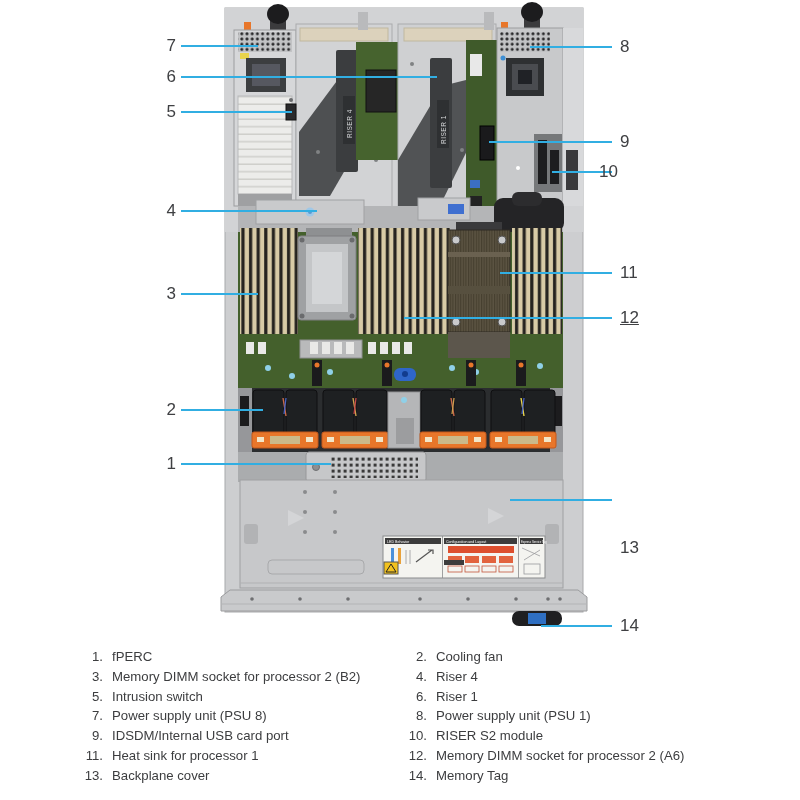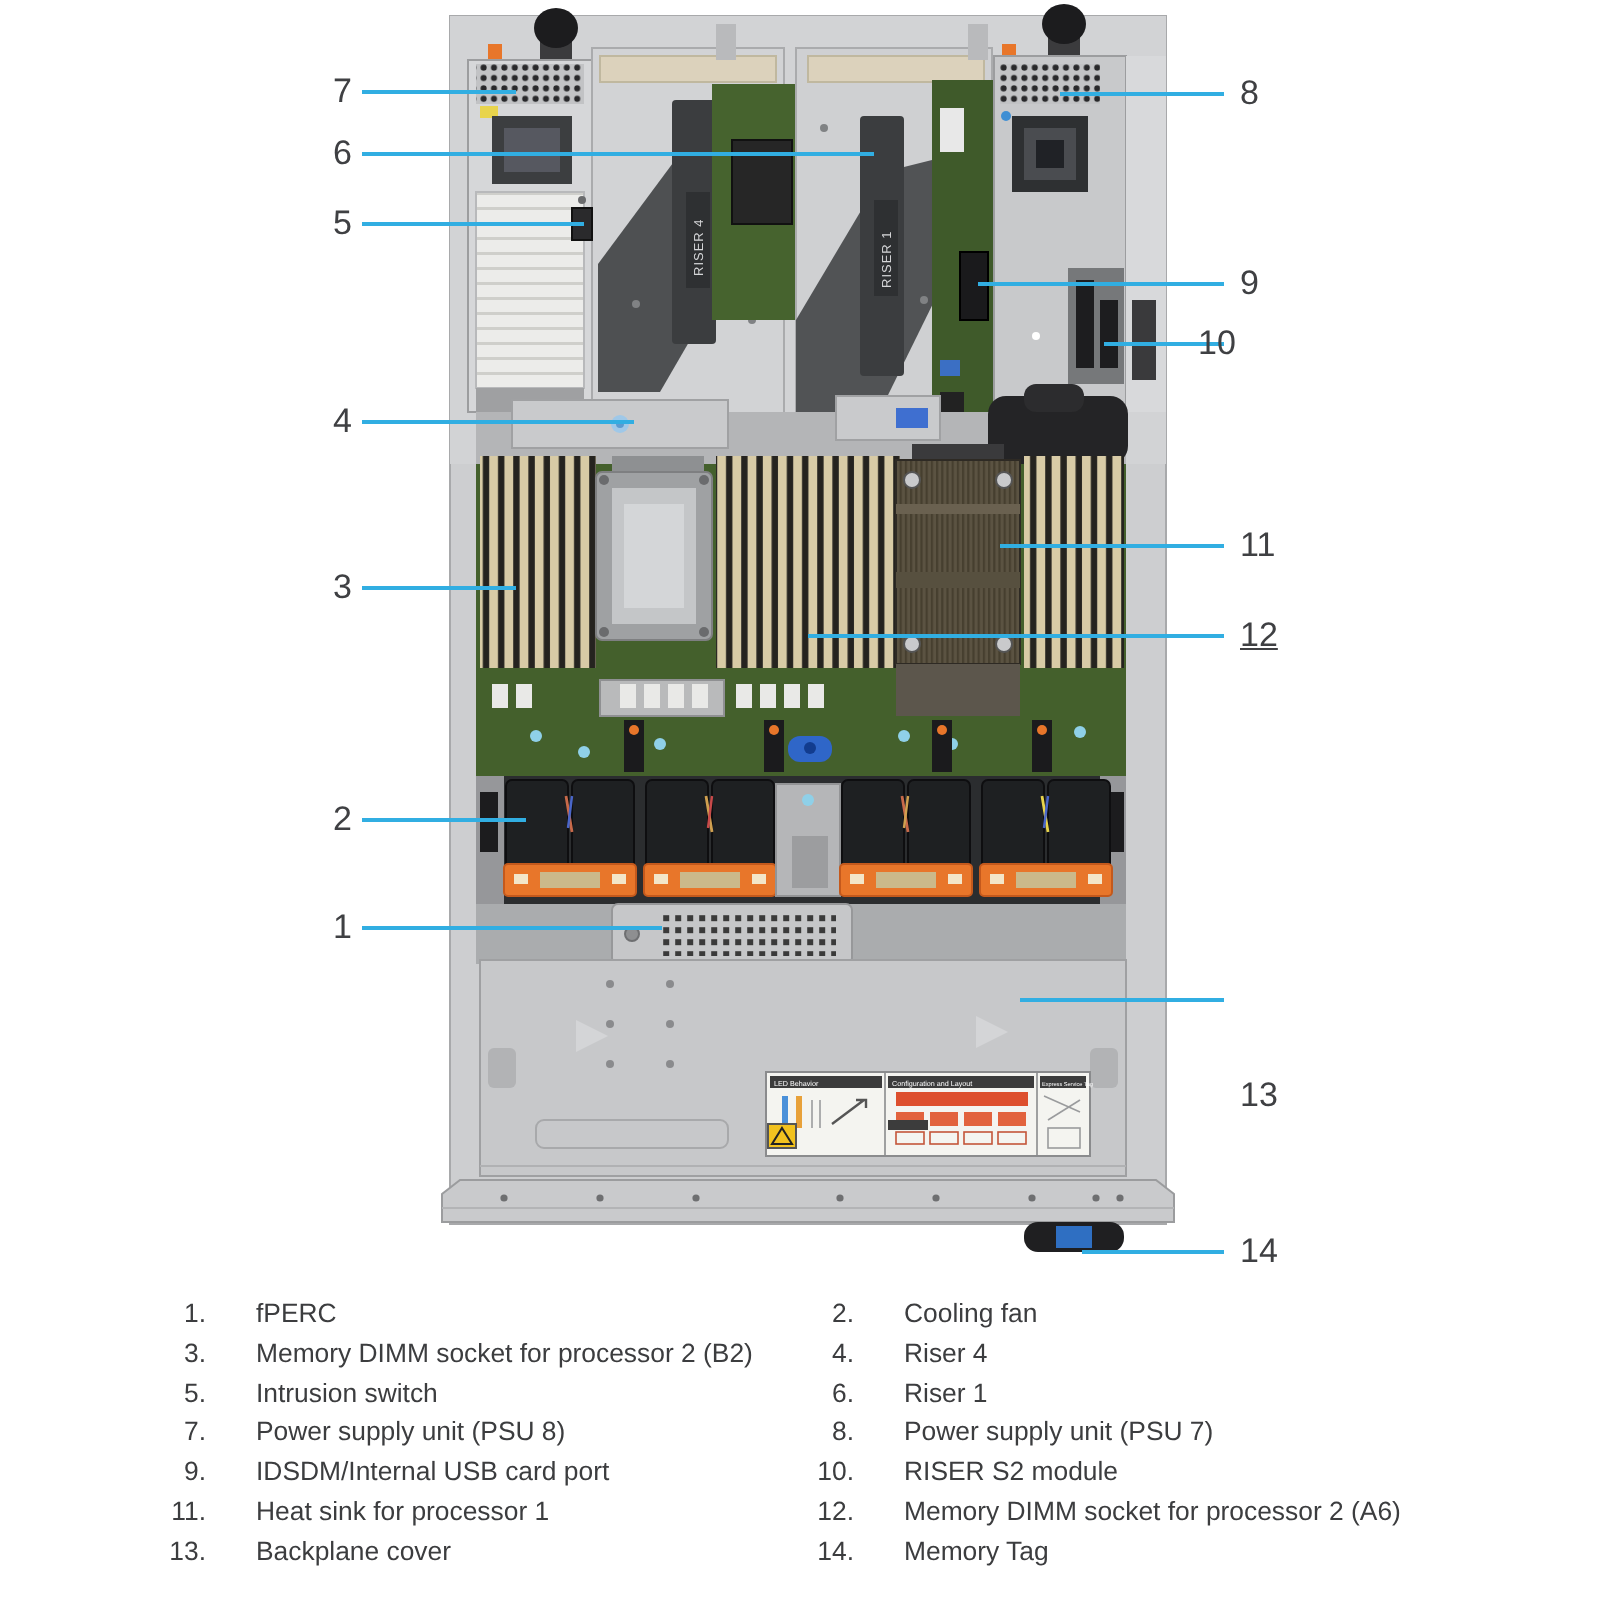--- a/index.html
+++ b/index.html
@@ -17,7 +17,7 @@
   .col.right{left:404px;width:396px;}
   .lrow{display:flex;align-items:flex-start;height:19.8px;}
   .lnum{width:23px;text-align:right;flex:none;}
-  .llbl{margin-left:25px;white-space:nowrap;}
+  .llbl{margin-left:9px;white-space:nowrap;}
 </style>
 </head>
 <body>

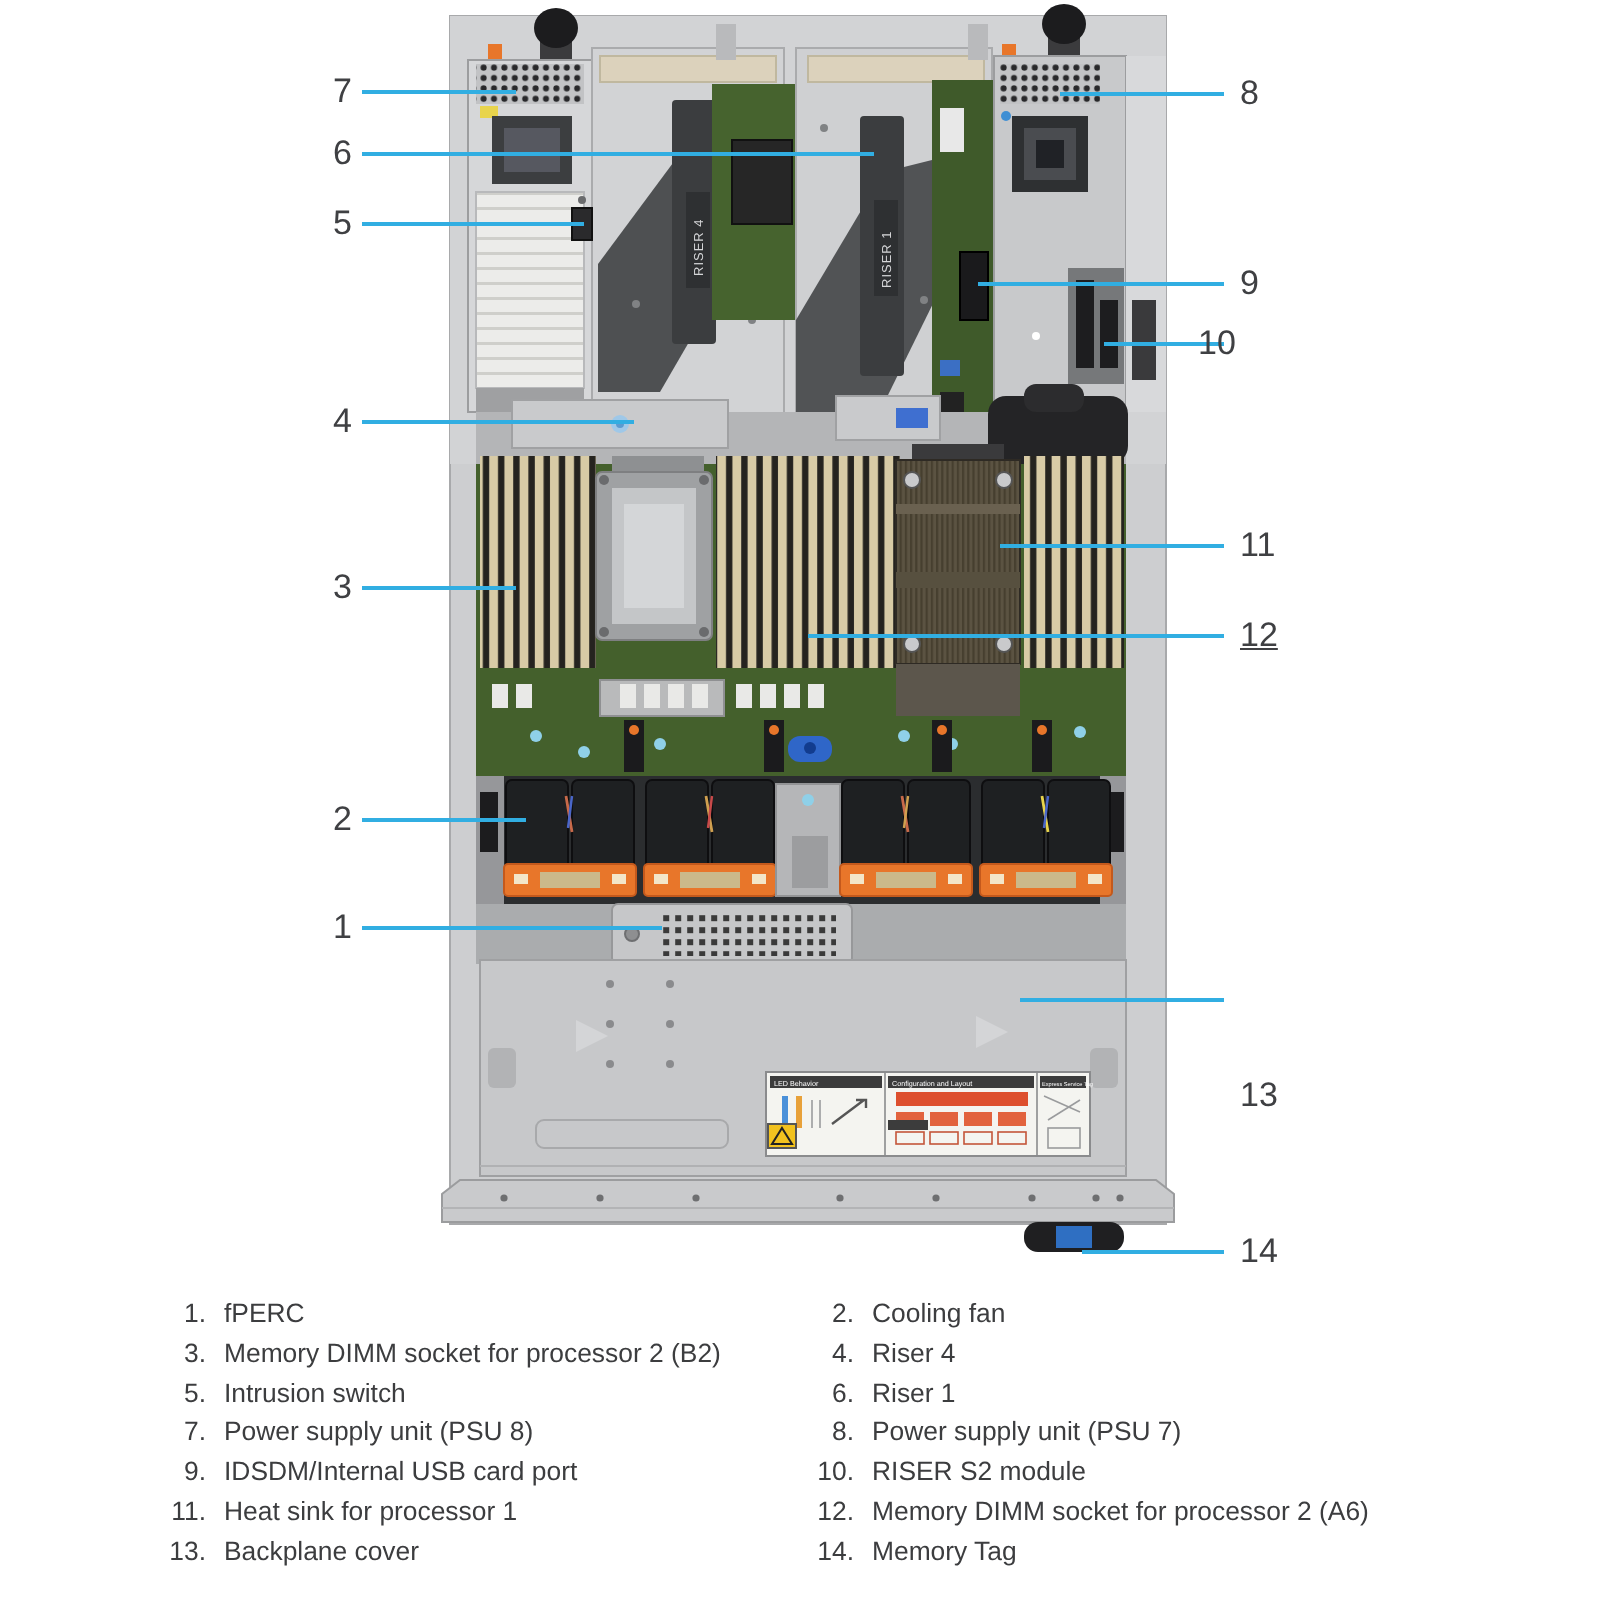--- a/index.html
+++ b/index.html
@@ -412,7 +412,7 @@
         </div>
       <div class="lrow">
           <span class="lnum">8.</span>
-          <span class="llbl">Power supply unit (PSU 7)</span>
+          <span class="llbl">Power supply unit (PSU 1)</span>
         </div>
       <div class="lrow">
           <span class="lnum">10.</span>

